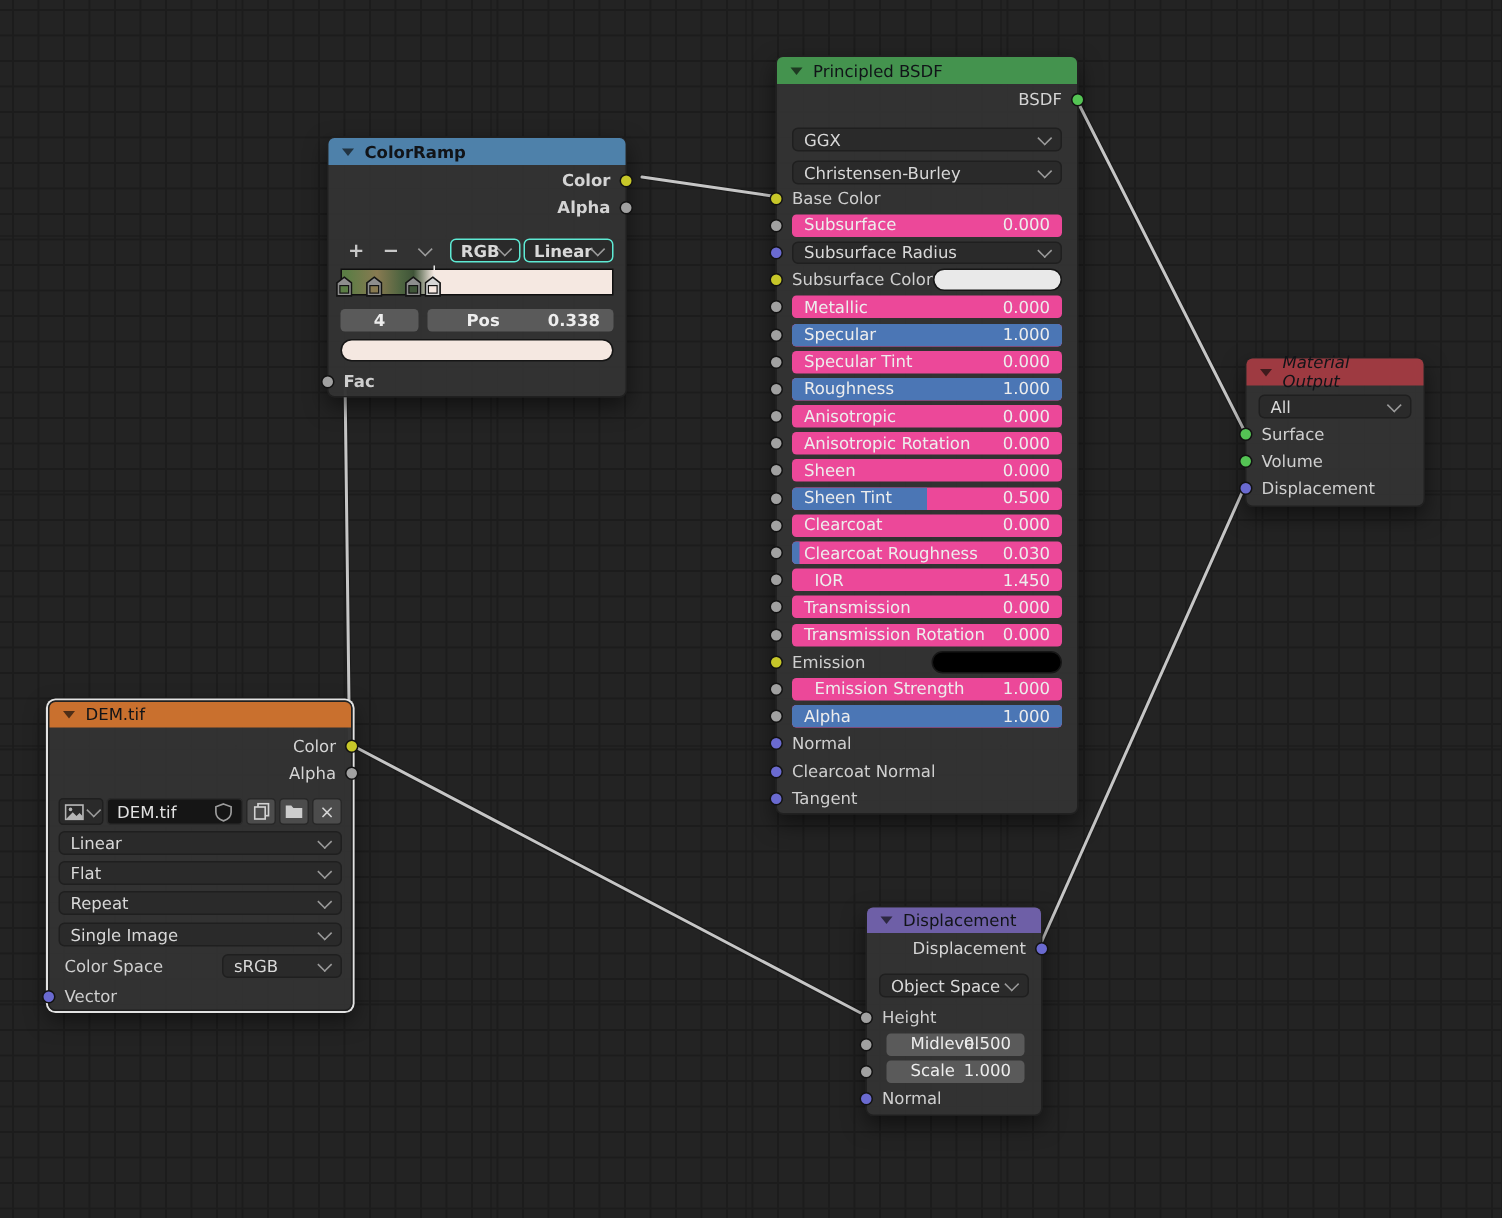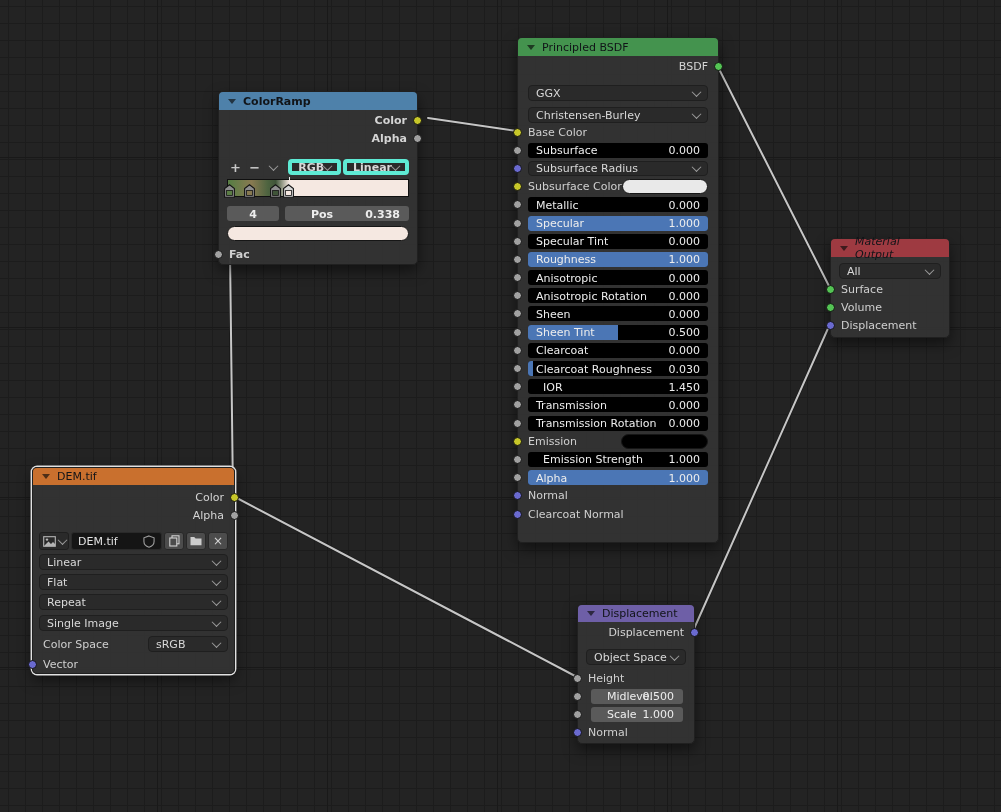--- a/index.html
+++ b/index.html
@@ -35,7 +35,7 @@
     display:flex;align-items:center;padding:0 7px;color:#d8d8d8;box-sizing:border-box;white-space:nowrap;overflow:hidden;}
   .chev{width:6px;height:6px;border-right:1.5px solid #9c9c9c;border-bottom:1.5px solid #9c9c9c;
     transform:rotate(45deg) translate(-1px,-1px);margin-left:auto;flex:none;}
-  .slider{flex:1;height:15px;background:#000000;border-radius:3px;position:relative;
+  .slider{flex:1;height:15px;background:#ec4899;border-radius:3px;position:relative;
     overflow:hidden;color:#ededed;}
   .slider .fill{position:absolute;top:0;bottom:0;left:0;background:#4b76b5;}
   .slider .sl{position:absolute;left:8px;top:50%;transform:translateY(-50%);white-space:nowrap;}

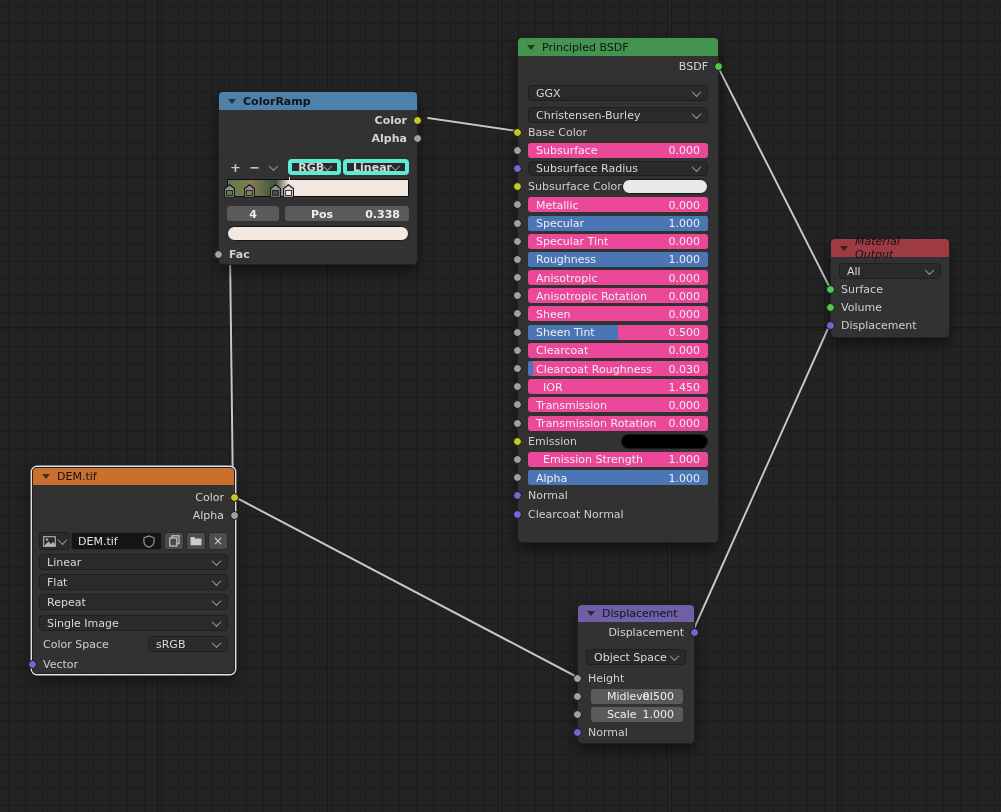--- a/index.html
+++ b/index.html
@@ -51,7 +51,7 @@
   .tbtn{width:22px;height:16px;display:flex;align-items:center;justify-content:center;
     color:#c8c8c8;font-size:13px;border-radius:3px;}
   .tbtn .chev{margin:0;}
-  .ddsm{height:16px;background:#2a2a2a;border:4px solid #5eead4;border-radius:4px;display:flex;
+  .ddsm{height:16px;background:#2a2a2a;border:1px solid #5eead4;border-radius:4px;display:flex;
     align-items:center;padding:0 6px;color:#d8d8d8;box-sizing:border-box;}
   .rampwrap{position:relative;margin:4px 8px 0 8px;height:26px;}
   .rampbar{position:absolute;left:0;right:0;top:0;height:18px;border:1px solid #101010;box-sizing:border-box;}

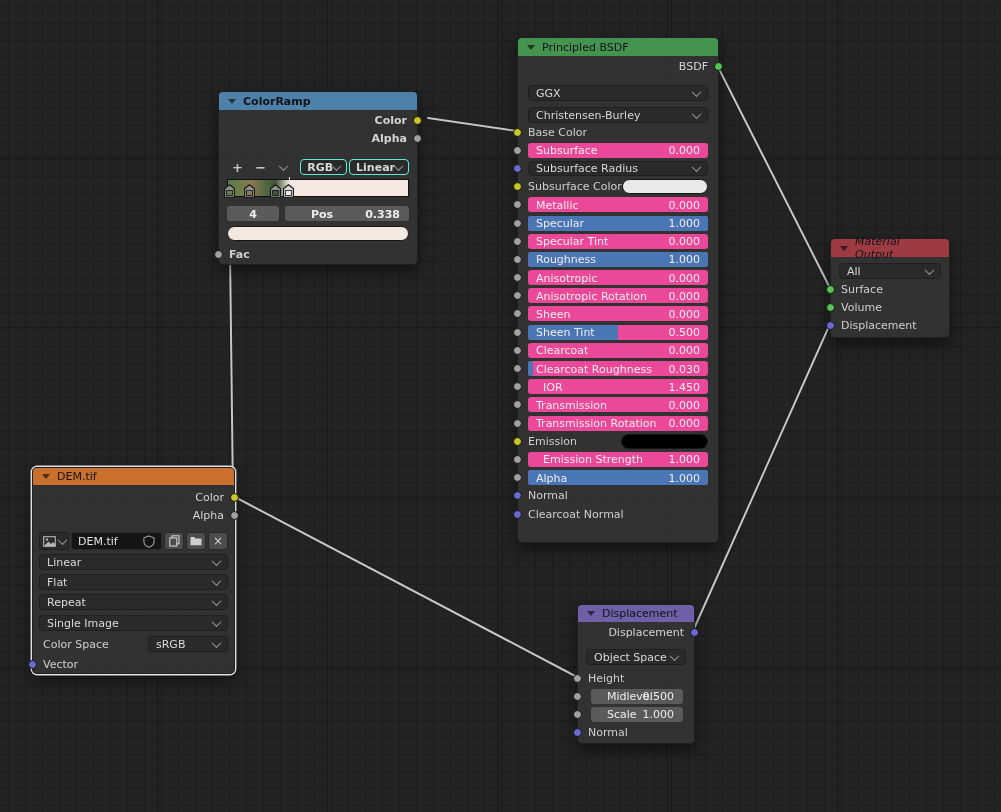--- a/index.html
+++ b/index.html
@@ -332,6 +332,10 @@
       <span class="sock l sv"></span>
       <span class="lab">Clearcoat Normal</span>
     </div>
+    <div class="row r182">
+      <span class="sock l sv"></span>
+      <span class="lab">Tangent</span>
+    </div>
   </div>
 
   <div class="node" style="left:830px;top:238px;width:118px;height:98px;">

